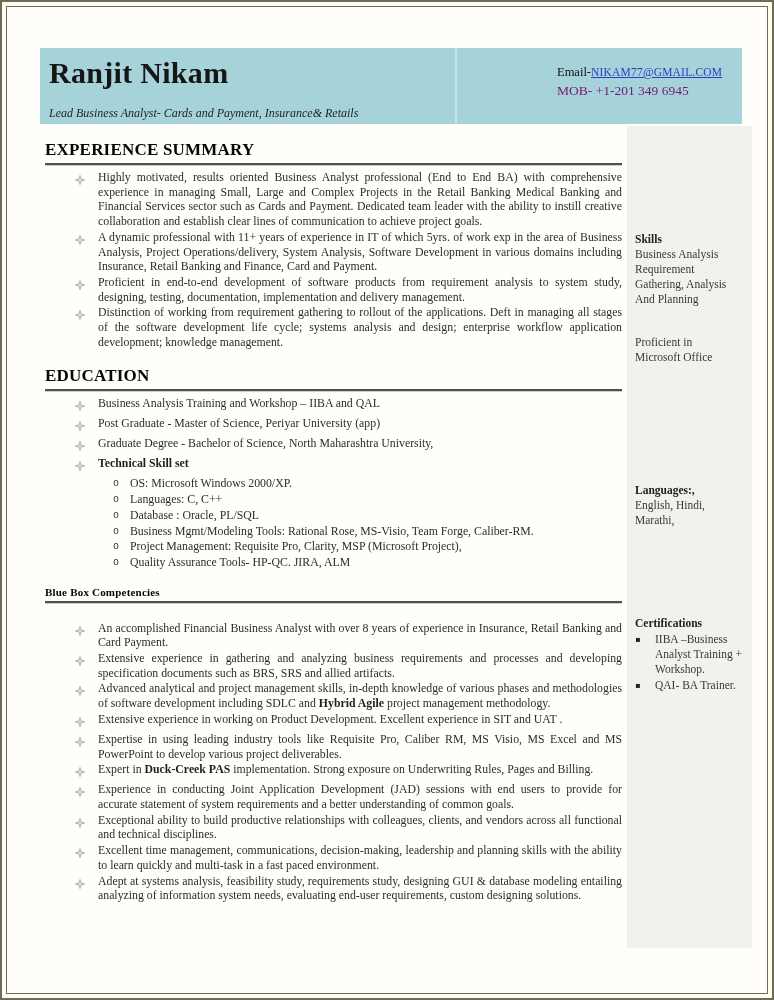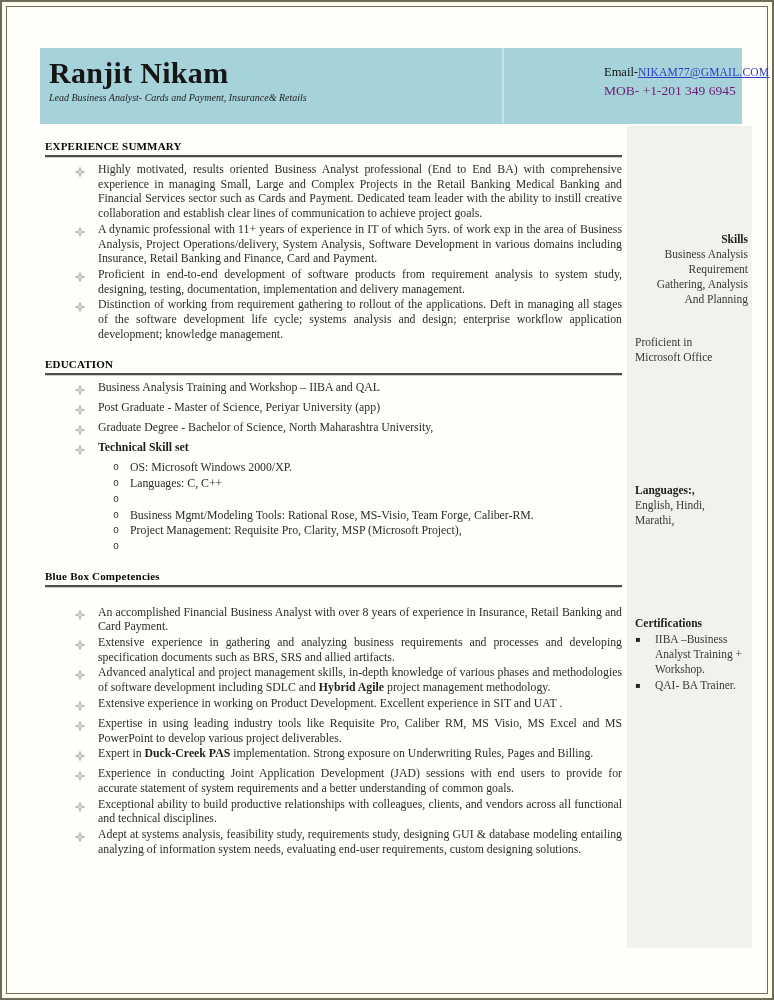--- a/index.html
+++ b/index.html
@@ -21,7 +21,7 @@
   .name{font-size:30px;font-weight:bold;color:#161616;letter-spacing:.3px;line-height:34px;}
   .subtitle{font-size:10px;font-style:italic;color:#1f1f1f;margin-top:2px;}
   .header-divider{width:2px;background:#c3e2e9;margin:0;}
-  .header-right{width:238px;padding:17px 6px 0 100px;box-sizing:border-box;white-space:nowrap;}
+  .header-right{width:285px;padding:17px 6px 0 100px;box-sizing:border-box;white-space:nowrap;}
   .email-line{font-size:12.5px;color:#101010;}
   .email-link{color:var(--link,#2b3fc1);text-decoration:underline;font-size:11.5px;letter-spacing:.2px;}
   .mob-line{font-size:13.5px;color:#701a75;margin-top:3px;}

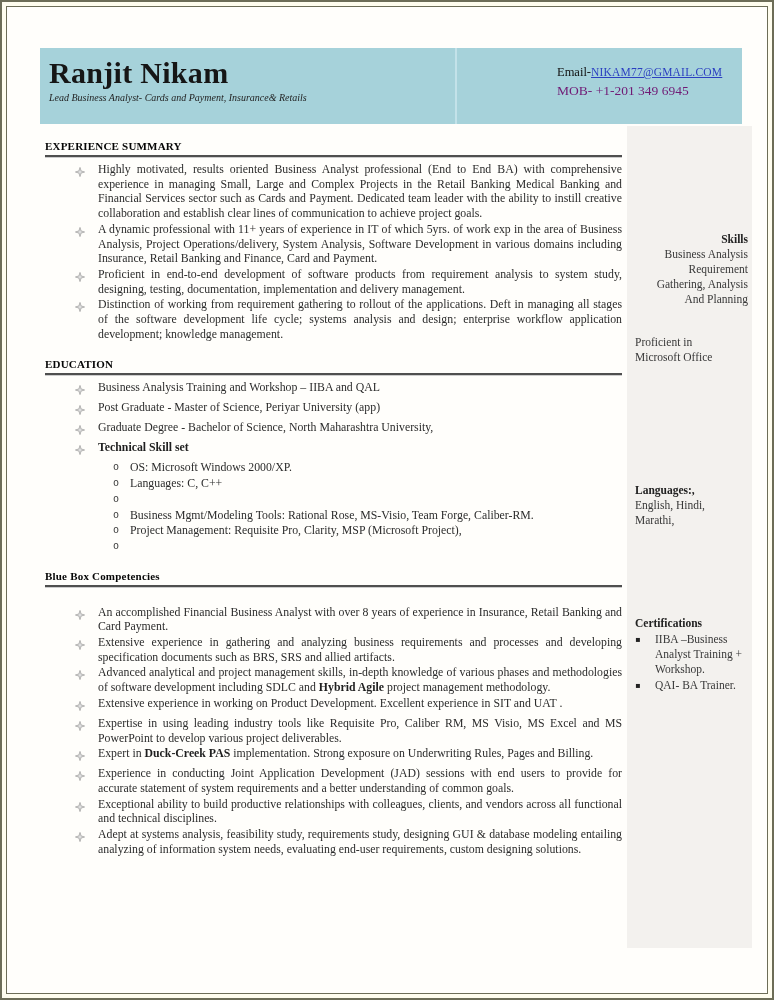--- a/index.html
+++ b/index.html
@@ -19,7 +19,7 @@
   }
   .header-left{flex:1;padding:8px 0 0 9px;}
   .name{font-size:30px;font-weight:bold;color:#161616;letter-spacing:.3px;line-height:34px;}
-  .subtitle{font-size:10px;font-style:italic;color:#1f1f1f;margin-top:2px;}
+  .subtitle{font-size:12px;font-style:italic;color:#1f1f1f;margin-top:16px;}
   .header-divider{width:2px;background:#c3e2e9;margin:0;}
   .header-right{width:285px;padding:17px 6px 0 100px;box-sizing:border-box;white-space:nowrap;}
   .email-line{font-size:12.5px;color:#101010;}

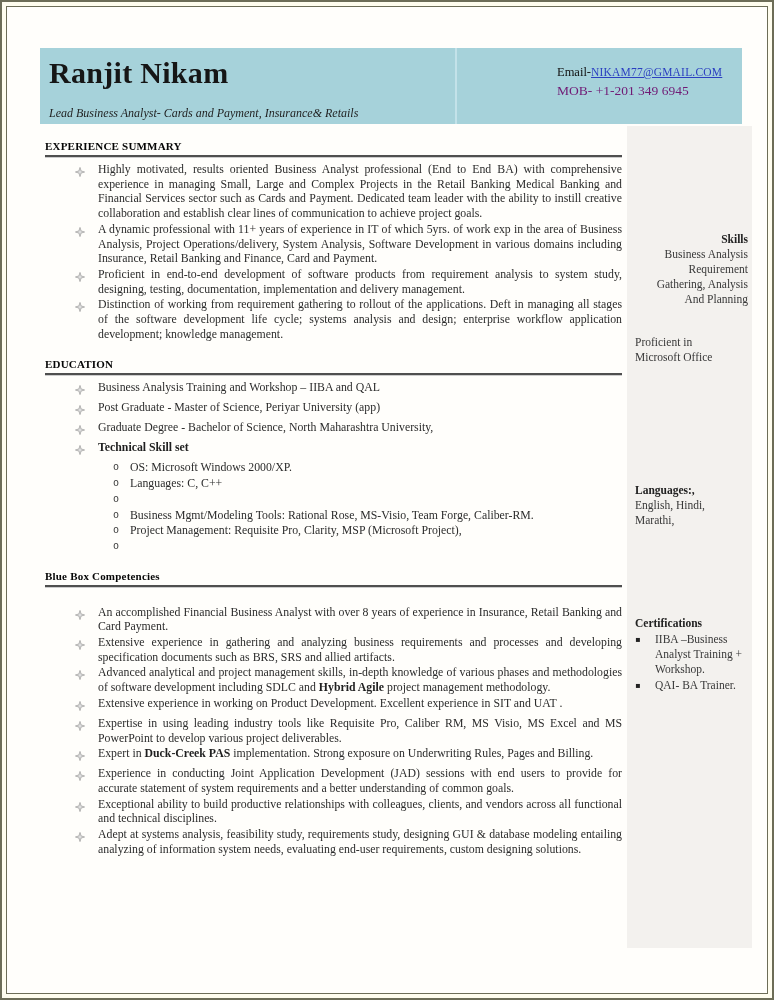--- a/index.html
+++ b/index.html
@@ -46,7 +46,7 @@
   .main{position:absolute;left:45px;top:140px;width:577px;z-index:2;}
   .section{margin:0;}
   .section + .section{margin-top:0;}
-  .sec-heading{font-size:11px;font-weight:bold;color:#060606;letter-spacing:.2px;padding-bottom:3px;}
+  .sec-heading{font-size:17px;font-weight:bold;color:#060606;letter-spacing:.2px;padding-bottom:3px;}
   .sec-heading.mixed{font-size:11px;}
   .sec-rule{border-top:2px solid #4f4f4f;height:1px;background:#cdcdcd;margin-bottom:4px;}
   .sec-list.gap-top{padding-top:13px;}

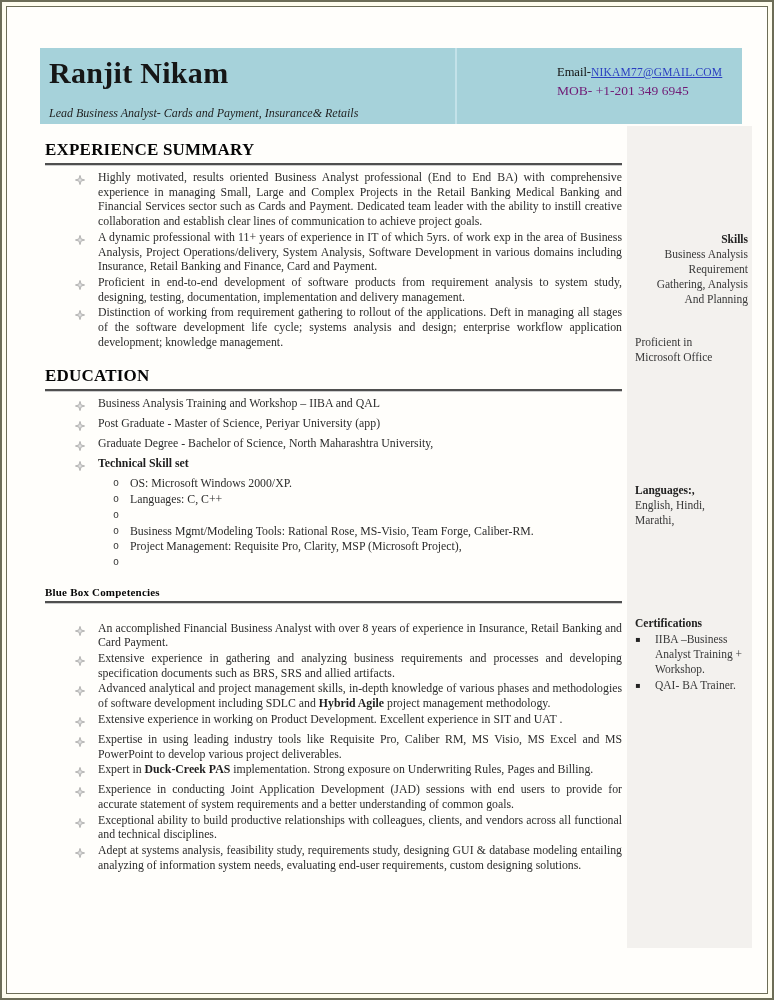--- a/index.html
+++ b/index.html
@@ -32,7 +32,7 @@
     background:var(--sidebar-bg,#f3f1ee);box-sizing:border-box;
     padding:0 4px 0 8px;color:#383838;font-size:11.5px;line-height:15px;z-index:1;
   }
-  .sb-block:nth-child(1){margin-top:106px;text-align:right;}
+  .sb-block:nth-child(1){margin-top:106px;}
   .sb-block:nth-child(2){margin-top:28px;}
   .sb-block:nth-child(3){margin-top:118px;}
   .sb-block:nth-child(4){margin-top:88px;}

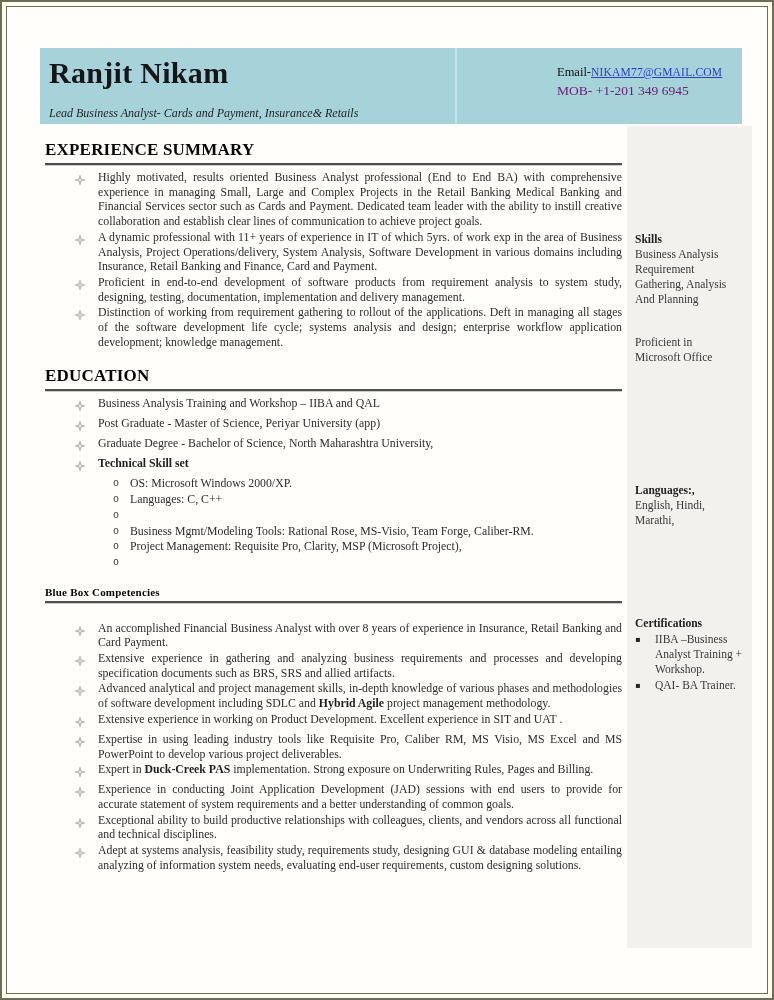--- a/index.html
+++ b/index.html
@@ -179,6 +179,7 @@
         </div>
         <div class="li lvl2">
           <span class="marker">o</span>
+          <span class="li-text"><span>Database : Oracle, PL/SQL</span></span>
         </div>
         <div class="li lvl2">
           <span class="marker">o</span>

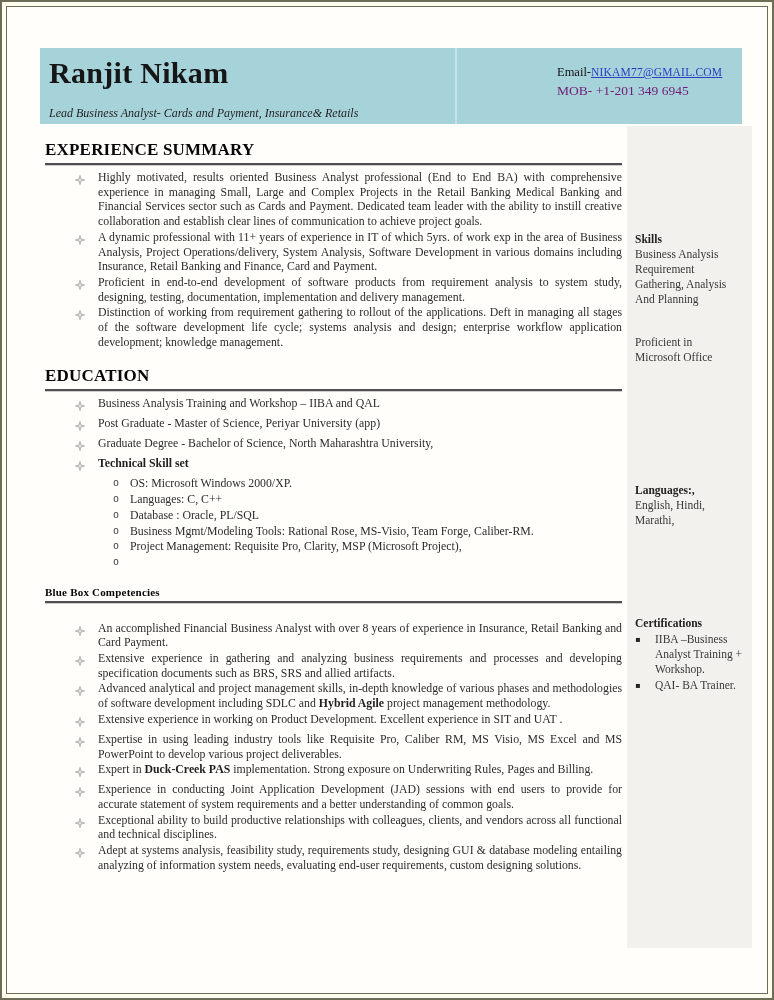--- a/index.html
+++ b/index.html
@@ -191,6 +191,7 @@
         </div>
         <div class="li lvl2">
           <span class="marker">o</span>
+          <span class="li-text"><span>Quality Assurance Tools- HP-QC. JIRA, ALM</span></span>
         </div>
       </div>
     </div>

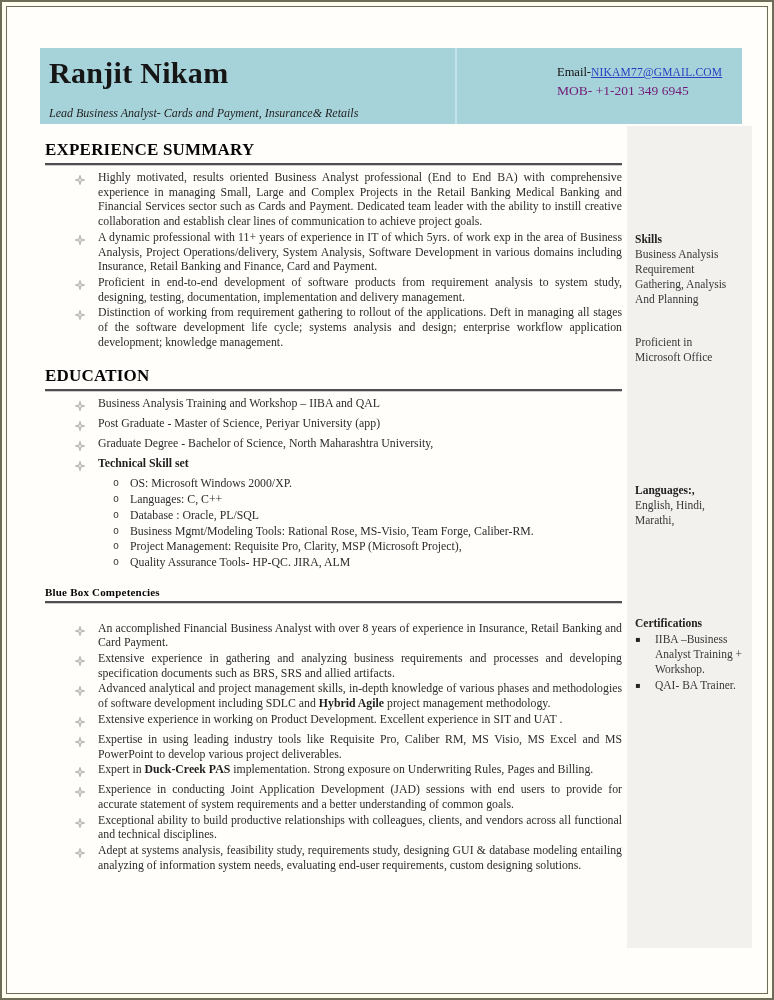--- a/index.html
+++ b/index.html
@@ -251,6 +251,12 @@
           <span class="marker"><svg class="star" viewBox="0 0 24 24" xmlns="http://www.w3.org/2000/svg">
               <path d="M12 1 L14.6 9.4 L23 12 L14.6 14.6 L12 23 L9.4 14.6 L1 12 L9.4 9.4 Z" fill="#dedede" stroke="#8a8a8a" stroke-width="1.4"></path>
             </svg></span>
+          <span class="li-text"><span>Excellent time management, communications, decision-making, leadership and planning skills with the ability to learn quickly and multi-task in a fast paced environment.</span></span>
+        </div>
+        <div class="li lvl1">
+          <span class="marker"><svg class="star" viewBox="0 0 24 24" xmlns="http://www.w3.org/2000/svg">
+              <path d="M12 1 L14.6 9.4 L23 12 L14.6 14.6 L12 23 L9.4 14.6 L1 12 L9.4 9.4 Z" fill="#dedede" stroke="#8a8a8a" stroke-width="1.4"></path>
+            </svg></span>
           <span class="li-text"><span>Adept at systems analysis, feasibility study, requirements study, designing GUI &amp; database modeling entailing analyzing of information system needs, evaluating end-user requirements, custom designing solutions.</span></span>
         </div>
       </div>

